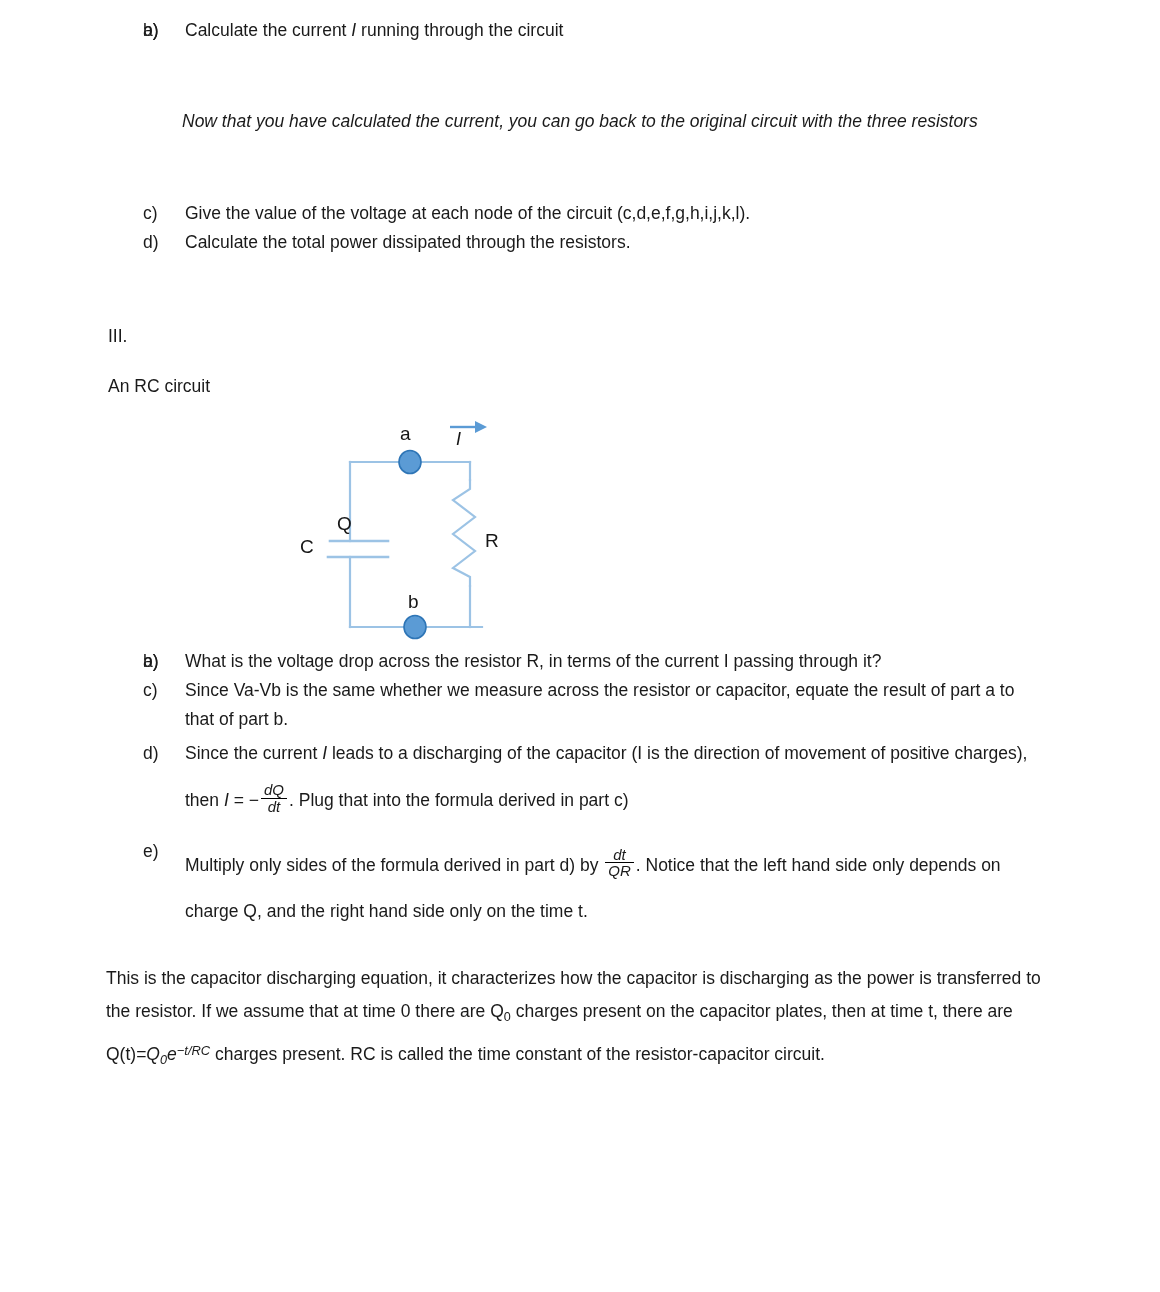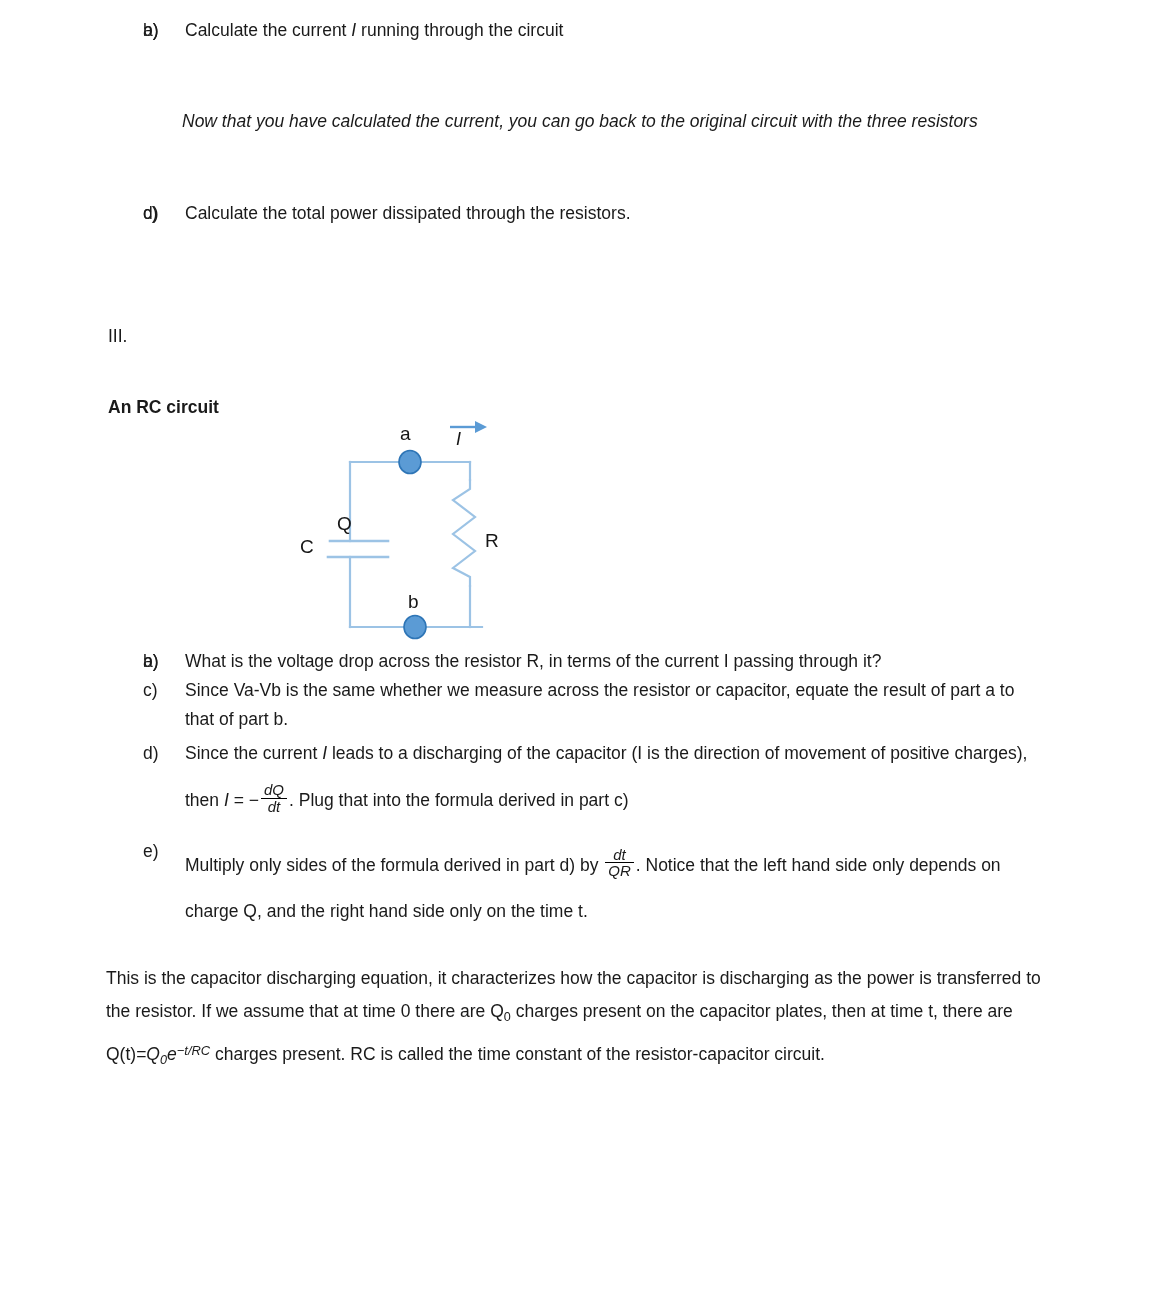--- a/index.html
+++ b/index.html
@@ -134,6 +134,7 @@
   <ul class="qlist" style="left:143px; top:199px; width:930px;">
     <li class="qitem">
       <span class="marker">c)</span>
+      <span>Give the value of the voltage at each node of the circuit (c,d,e,f,g,h,i,j,k,l).</span>
     </li>
     <li class="qitem">
       <span class="marker">d)</span>

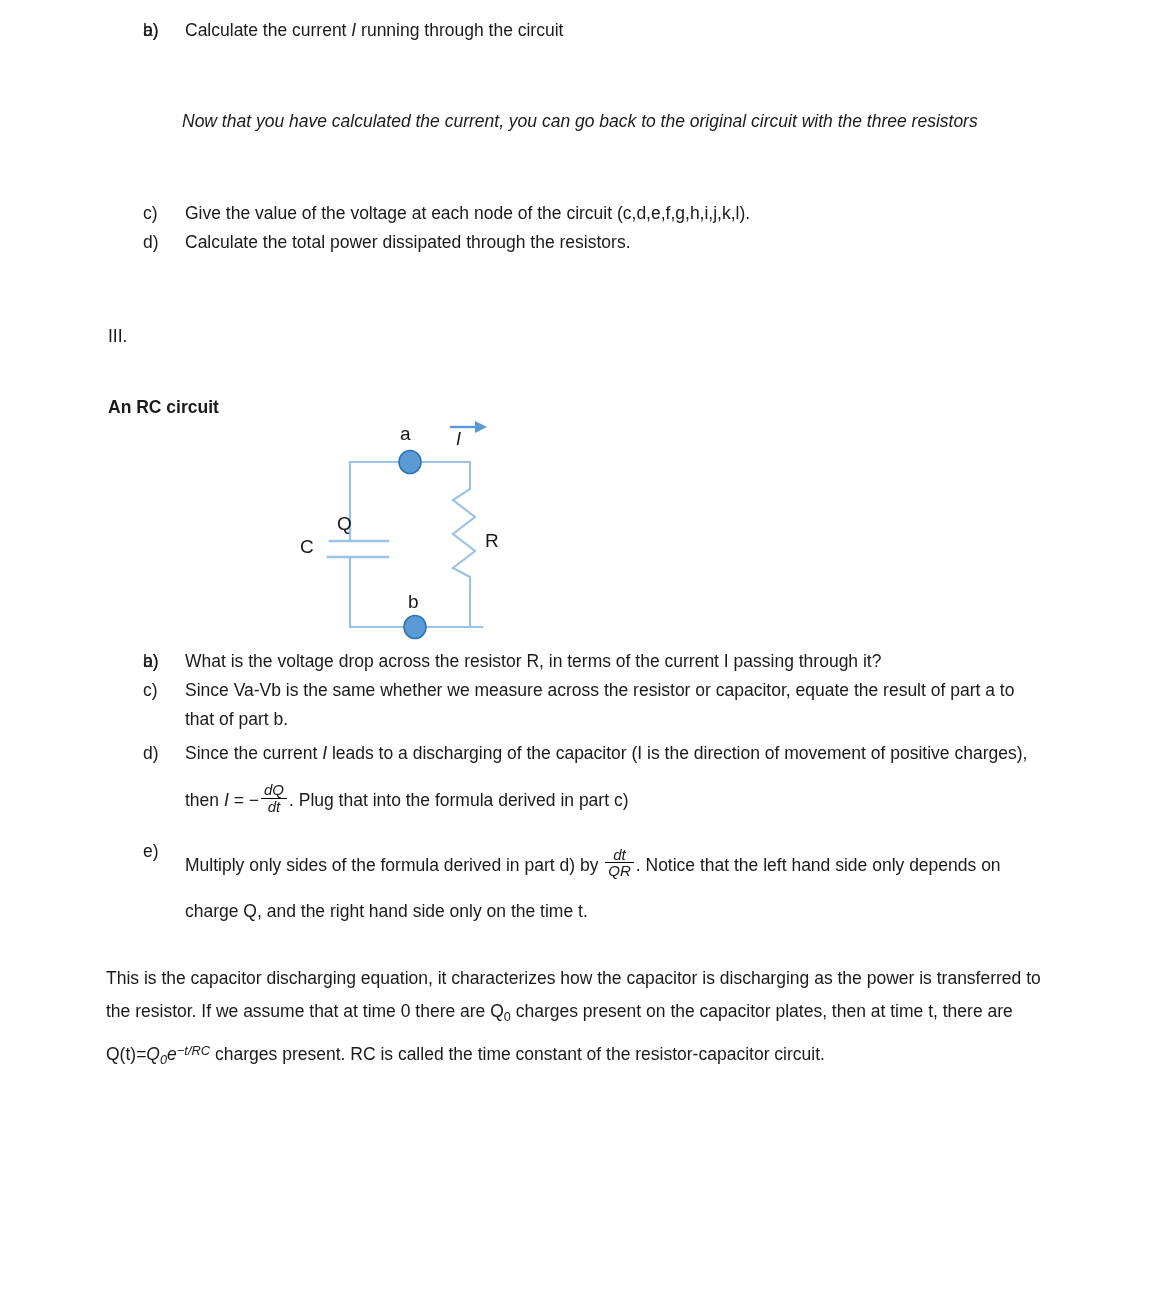--- a/index.html
+++ b/index.html
@@ -143,7 +143,7 @@
   </ul>
 
   <div class="section-num" style="left:108px; top:326px;">III.</div>
-  <div class="section-title" style="left:108px; top:397px;font-weight:bold;">An RC circuit</div>
+  <div class="section-title" style="left:108px; top:376px;">An RC circuit</div>
 
   <div class="circuit">
     <svg width="300" height="250" viewBox="0 0 300 250" xmlns="http://www.w3.org/2000/svg">

